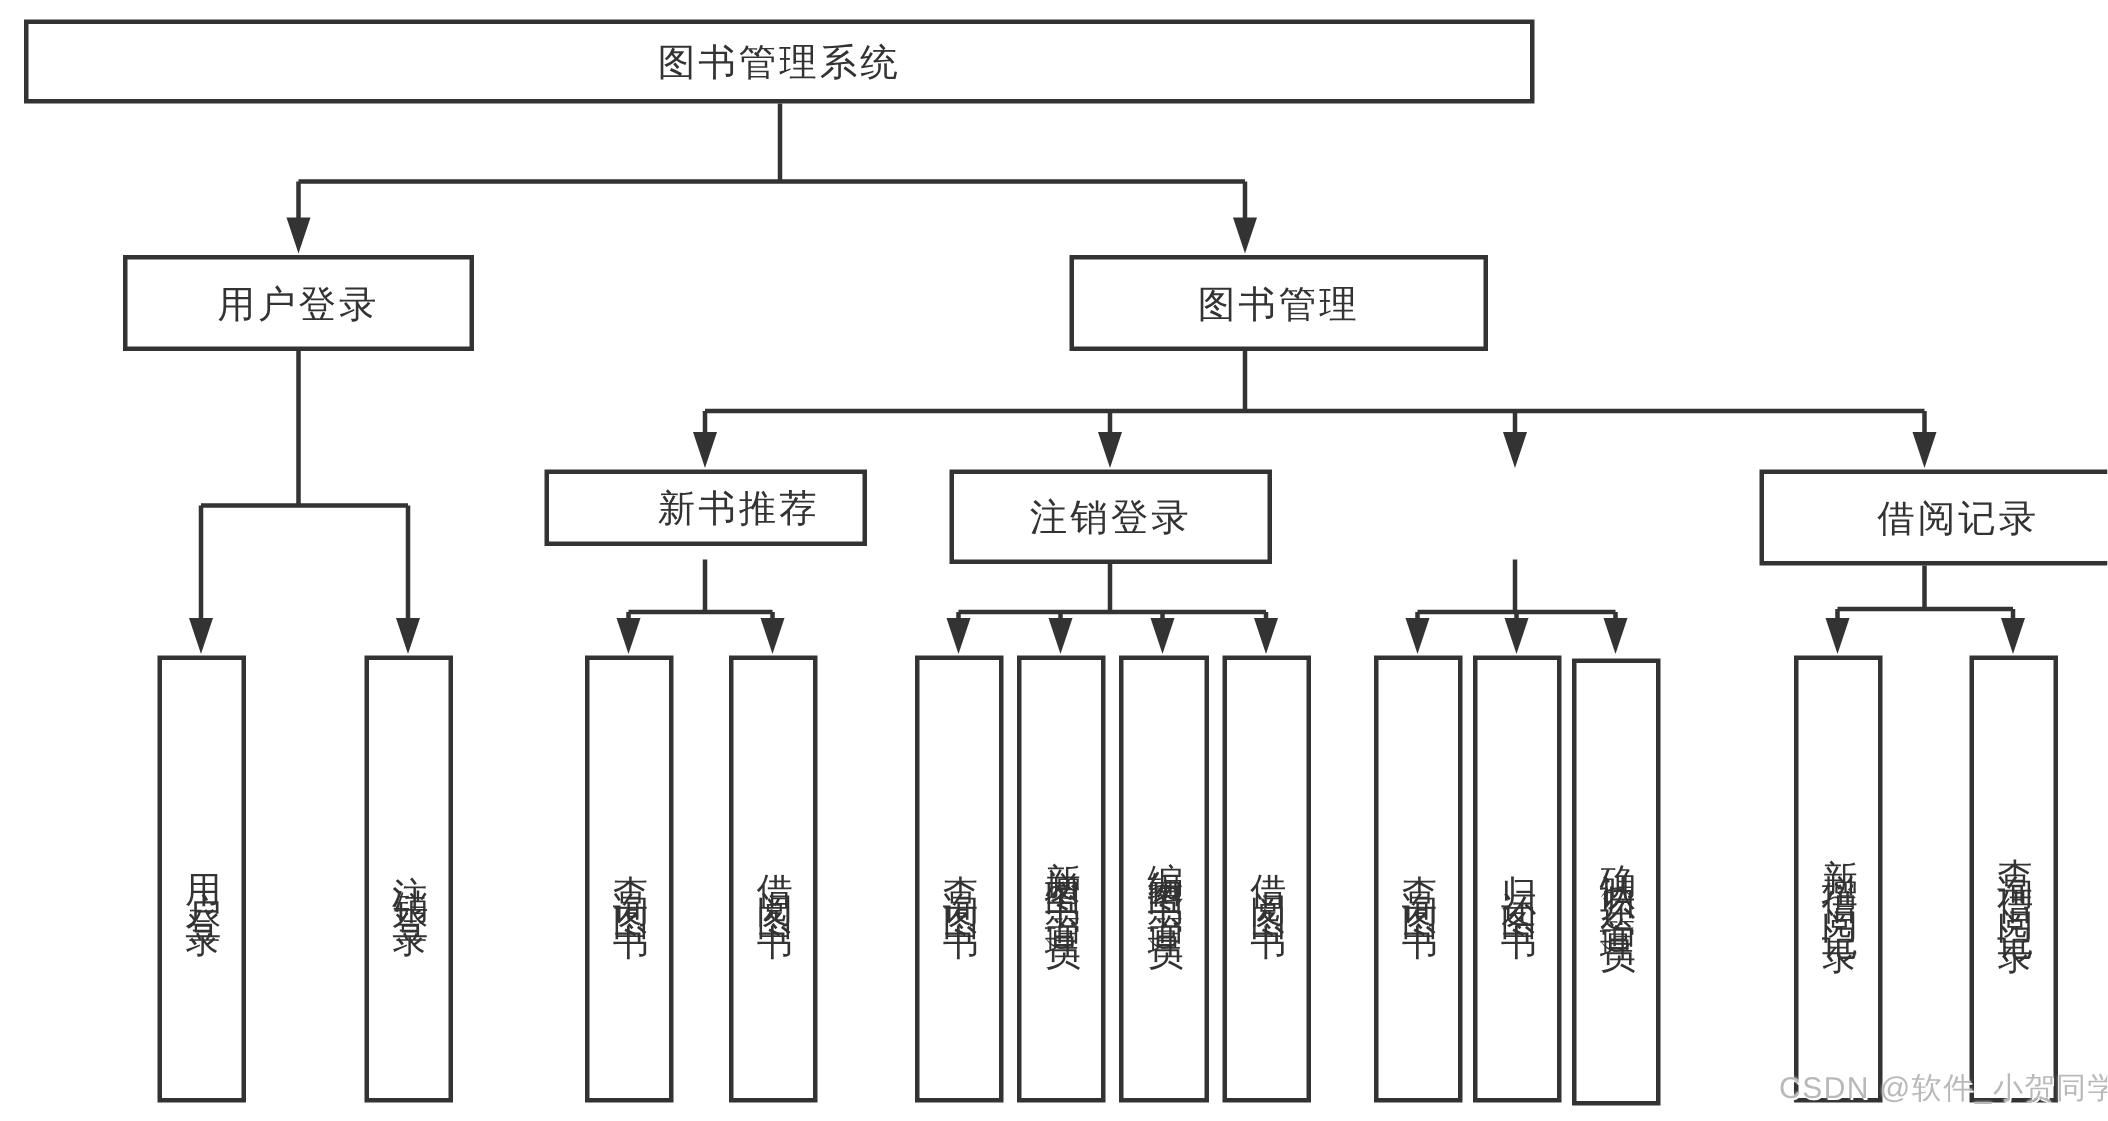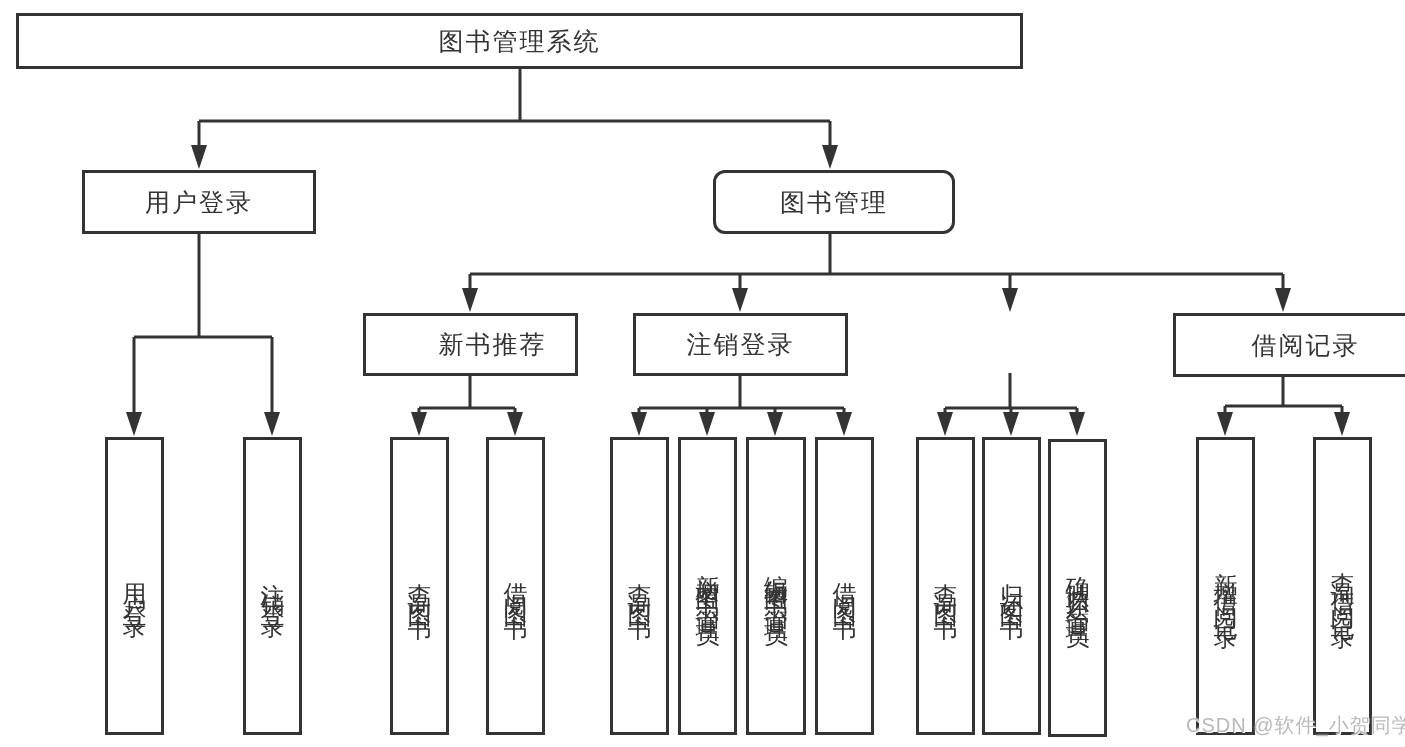--- a/index.html
+++ b/index.html
@@ -116,7 +116,7 @@
   <div class="box h" style="left:82px; top:170px; width:234px; height:64px;">
     <span>用户登录</span>
   </div>
-  <div class="box h" style="left:713px; top:170px; width:242px; height:64px;border-radius:12px;">
+  <div class="box h" style="left:713px; top:170px; width:279px; height:64px;">
     <span>图书管理</span>
   </div>
 

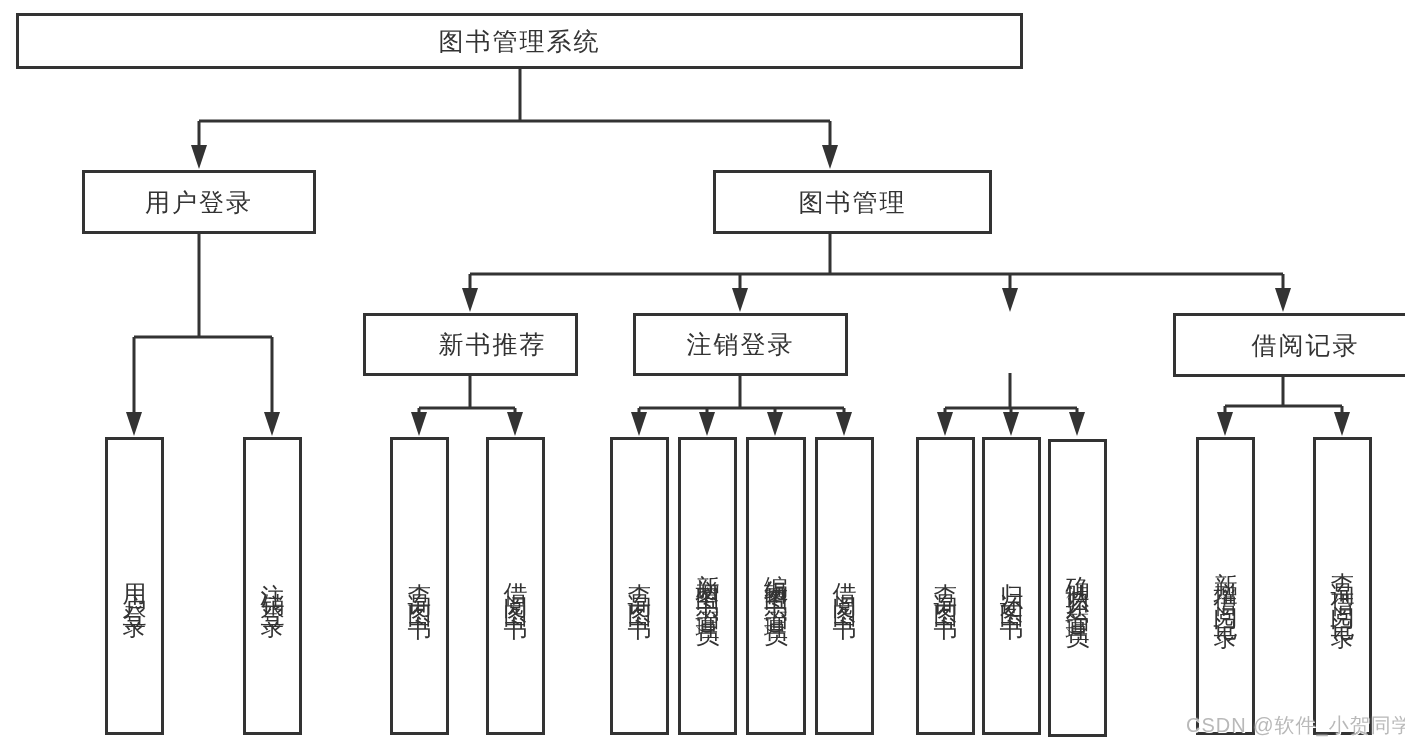--- a/index.html
+++ b/index.html
@@ -120,7 +120,7 @@
     <span>图书管理</span>
   </div>
 
-  <div class="box h" style="left:363px; top:313px; width:215px; height:63px;padding-left:44px;">
+  <div class="box h" style="left:363px; top:313px; width:215px; height:51px;padding-left:44px;">
     <span>新书推荐</span>
   </div>
   <div class="box h" style="left:633px; top:313px; width:215px; height:63px;">

